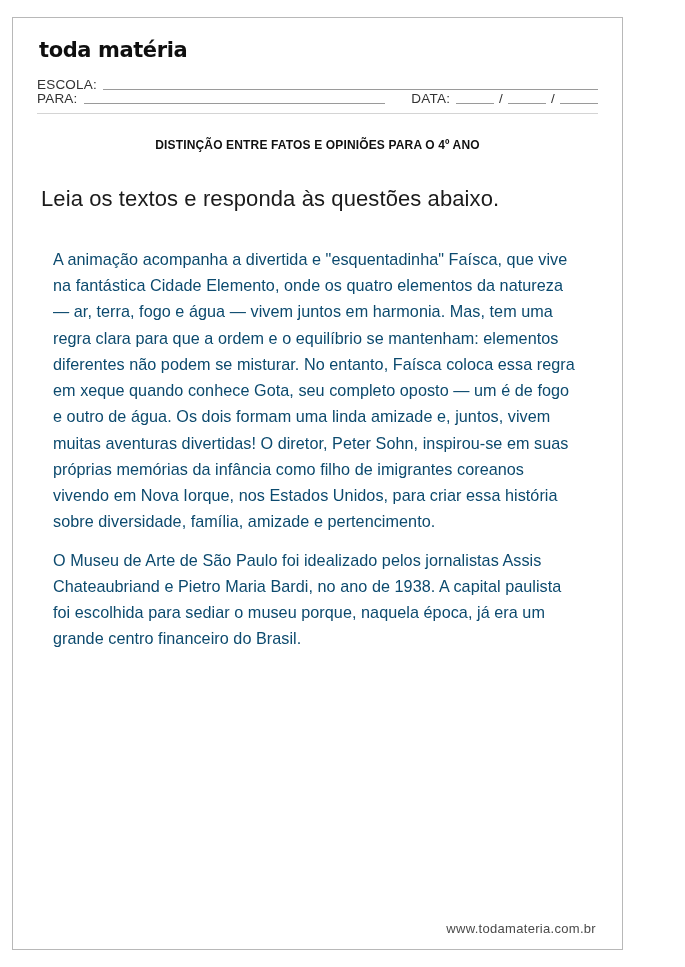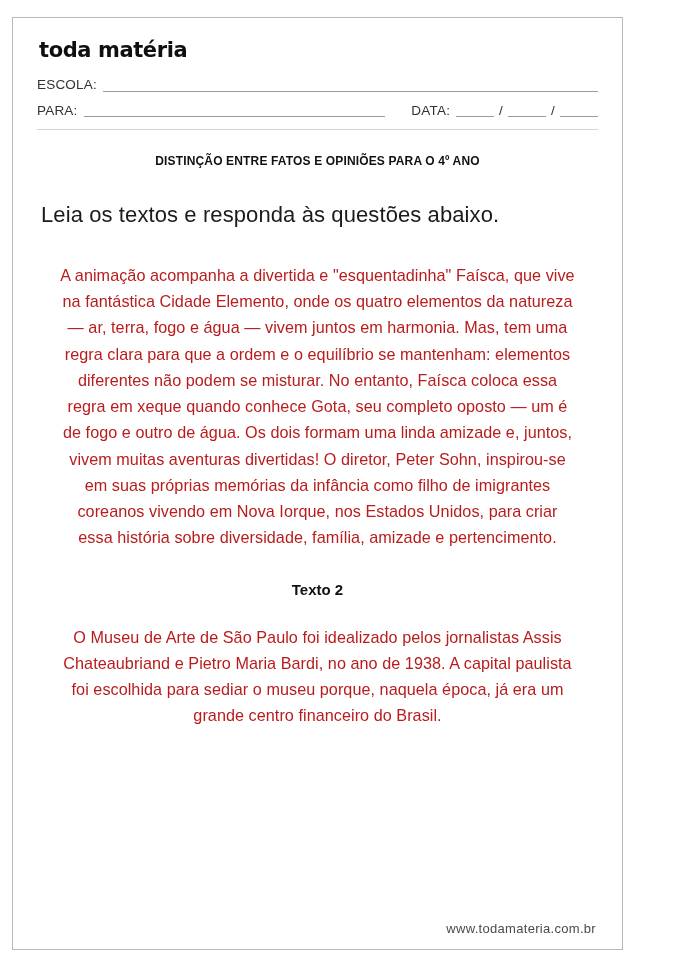--- a/index.html
+++ b/index.html
@@ -40,8 +40,7 @@
   }
   .field-row {
     display: flex;
-    align-items: flex-end;
-    margin-bottom: 12px;
+    margin-bottom: 0;
     font-size: 13.5px;
     color: #333;
     letter-spacing: 0.2px;

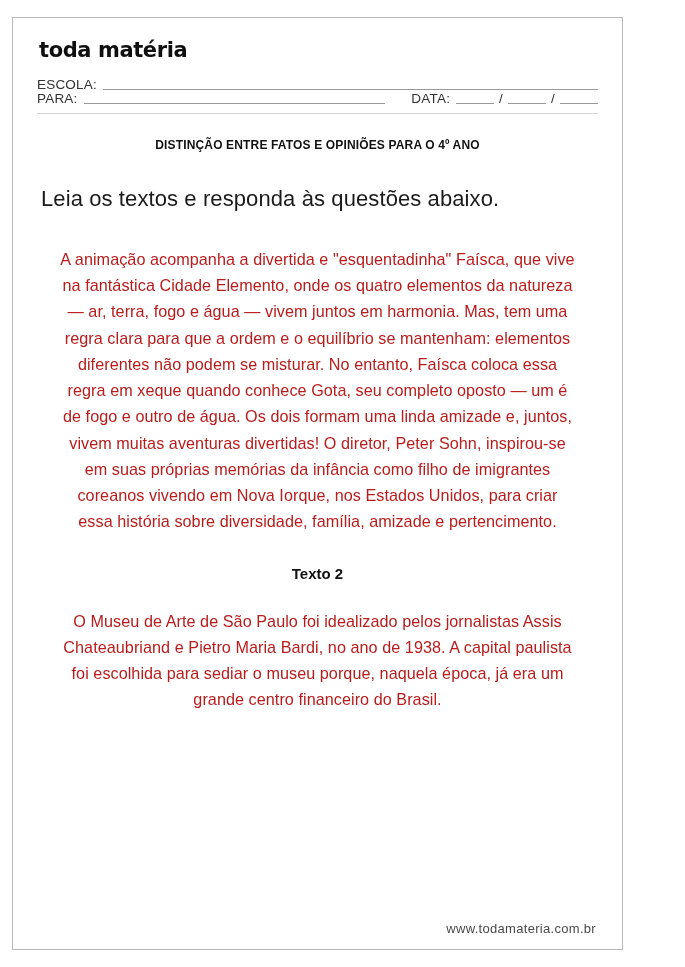--- a/index.html
+++ b/index.html
@@ -102,9 +102,9 @@
   .body-text {
     font-size: 16.2px;
     line-height: 1.62;
-    color: #b91c1c;
-    margin: 18px;
-    text-align: center;
+    color: #0c4a6e;
+    margin: 12px;
+    text-align: left;
     letter-spacing: 0.05px;
   }
   .source {

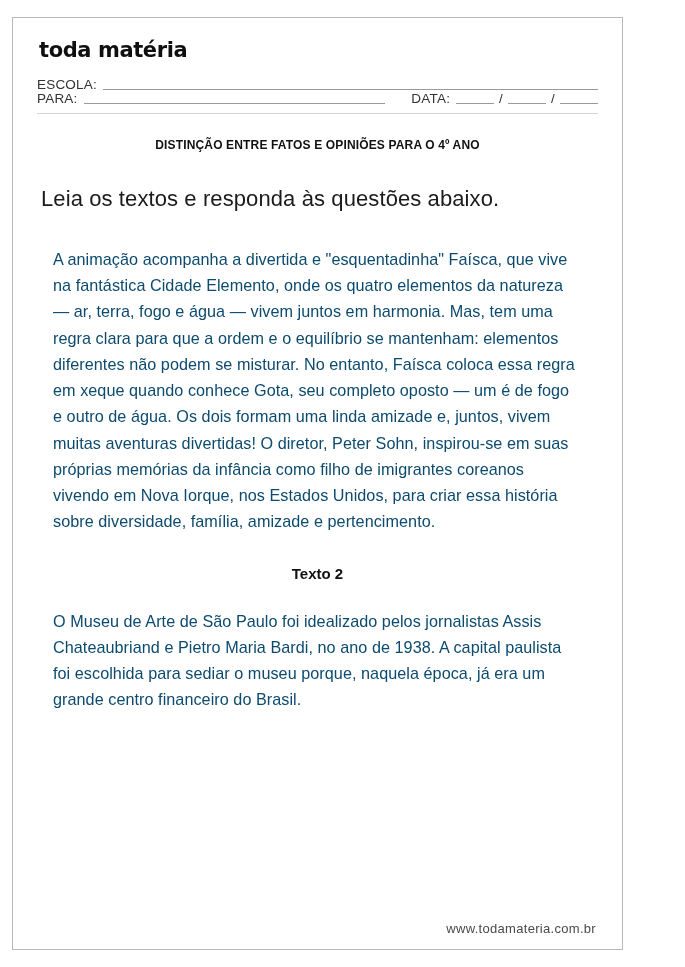--- a/index.html
+++ b/index.html
@@ -160,7 +160,6 @@
 
     <p class="body-text">A animação acompanha a divertida e "esquentadinha" Faísca, que vive na fantástica Cidade Elemento, onde os quatro elementos da natureza — ar, terra, fogo e água — vivem juntos em harmonia. Mas, tem uma regra clara para que a ordem e o equilíbrio se mantenham: elementos diferentes não podem se misturar. No entanto, Faísca coloca essa regra em xeque quando conhece Gota, seu completo oposto — um é de fogo e outro de água. Os dois formam uma linda amizade e, juntos, vivem muitas aventuras divertidas! O diretor, Peter Sohn, inspirou-se em suas próprias memórias da infância como filho de imigrantes coreanos vivendo em Nova Iorque, nos Estados Unidos, para criar essa história sobre diversidade, família, amizade e pertencimento.</p>
 
-    <div class="text-heading second">Texto 2</div>
     <p class="body-text">O Museu de Arte de São Paulo foi idealizado pelos jornalistas Assis Chateaubriand e Pietro Maria Bardi, no ano de 1938. A capital paulista foi escolhida para sediar o museu porque, naquela época, já era um grande centro financeiro do Brasil.</p>
   </div>
 

